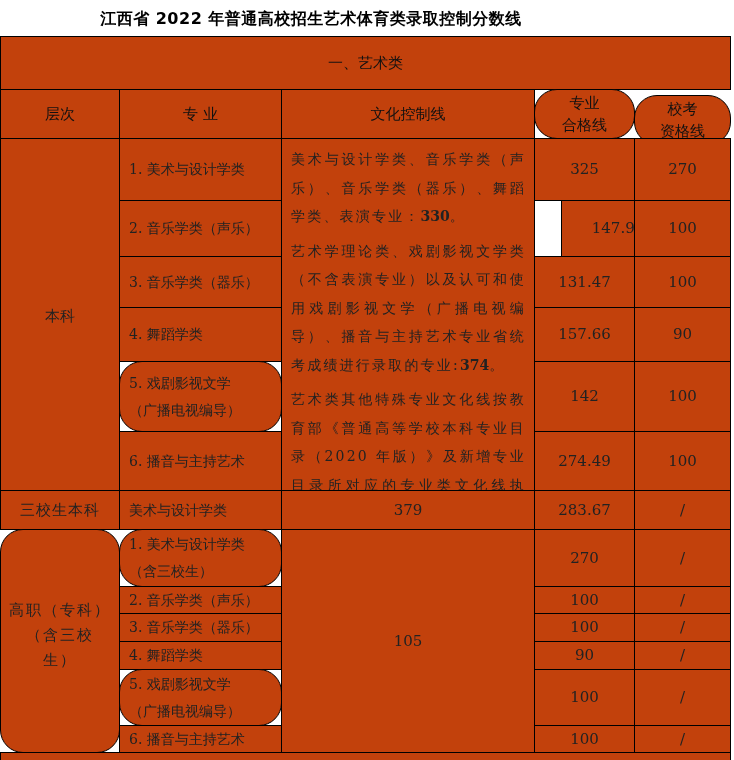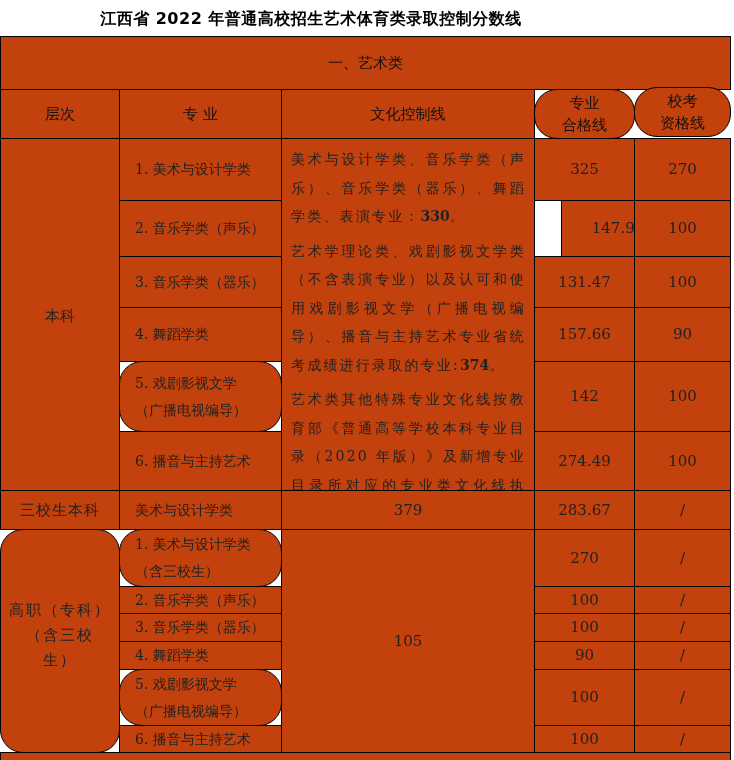--- a/index.html
+++ b/index.html
@@ -40,7 +40,7 @@
 <div class="cell hdr" style="left:282px;top:90px;width:254px;height:50px;">文化控制线</div>
 <div class="cell hdr wrap" style="left:535px;top:90px;width:101px;height:50px;line-height:22px;">专业
 合格线</div>
-<div class="cell hdr wrap" style="left:635px;top:88px;width:97px;height:50px;line-height:22px;">校考
+<div class="cell hdr wrap" style="left:635px;top:96px;width:97px;height:50px;line-height:22px;">校考
 资格线</div>
 
 <div class="cell" style="left:1px;top:139px;width:120px;height:353px;align-items:flex-start;padding-top:164px;font-size:15px;">本科</div>

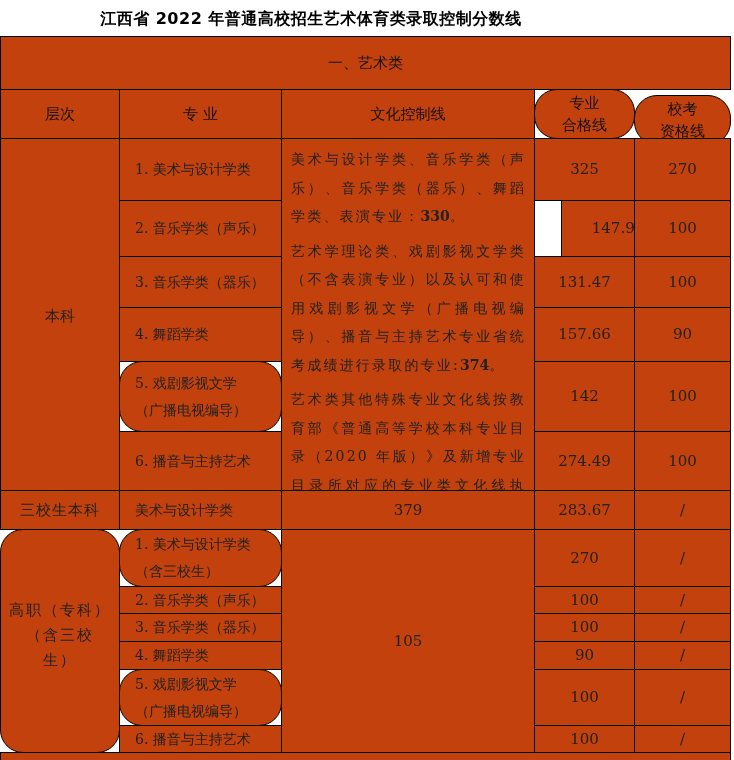--- a/index.html
+++ b/index.html
@@ -16,7 +16,7 @@
     font-size: 14px; line-height: 27px; text-align: center; color: #222;
     margin-left: -1px; margin-top: -1px;
   }
-  .left { justify-content: flex-start; text-align: left; padding-left: 15px; }
+  .left { justify-content: flex-start; text-align: left; padding-left: 9px; }
   .hdr { font-family: "DejaVu Sans", "Liberation Sans", sans-serif; font-size: 15px; color: #111; }
   .culture {
     align-items: flex-start; justify-content: flex-start; text-align: justify;

